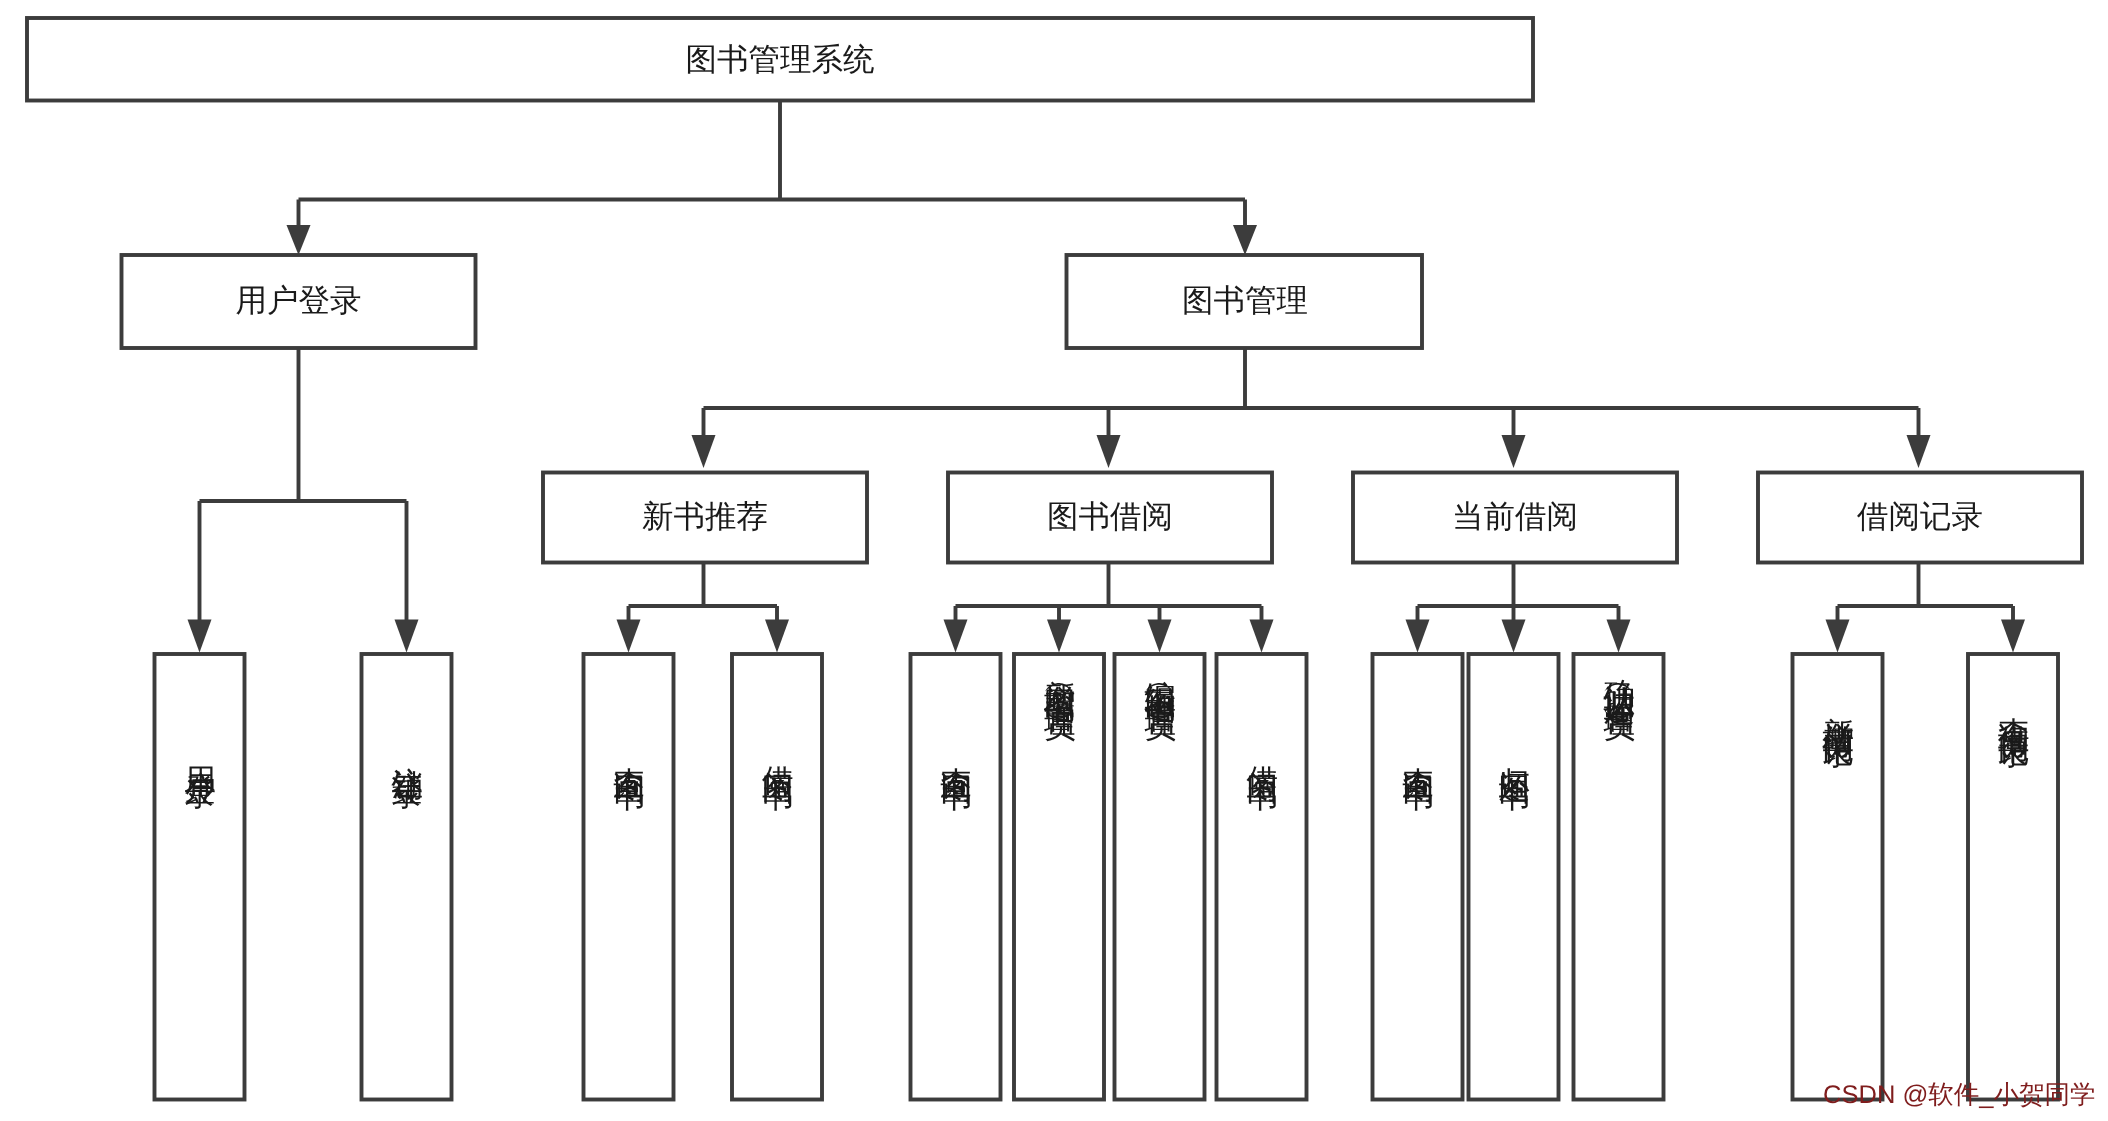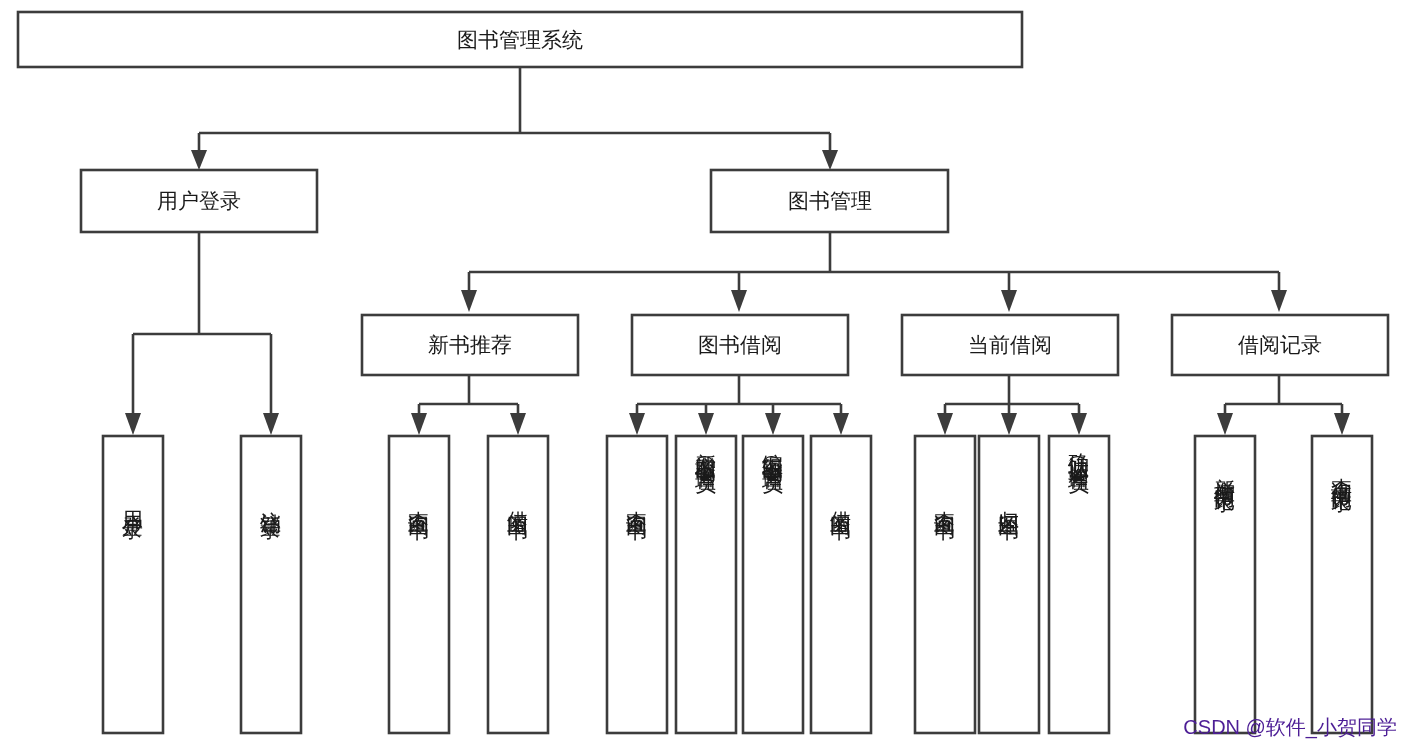--- a/index.html
+++ b/index.html
@@ -63,8 +63,8 @@
     right: 8px;
     bottom: 6px;
     font-family: "Liberation Sans", "DejaVu Sans", sans-serif;
-    font-size: 20px;
-    color: #4c1d95;
+    font-size: 17px;
+    color: #7f1d1d;
     white-space: nowrap;
     pointer-events: none;
   }

